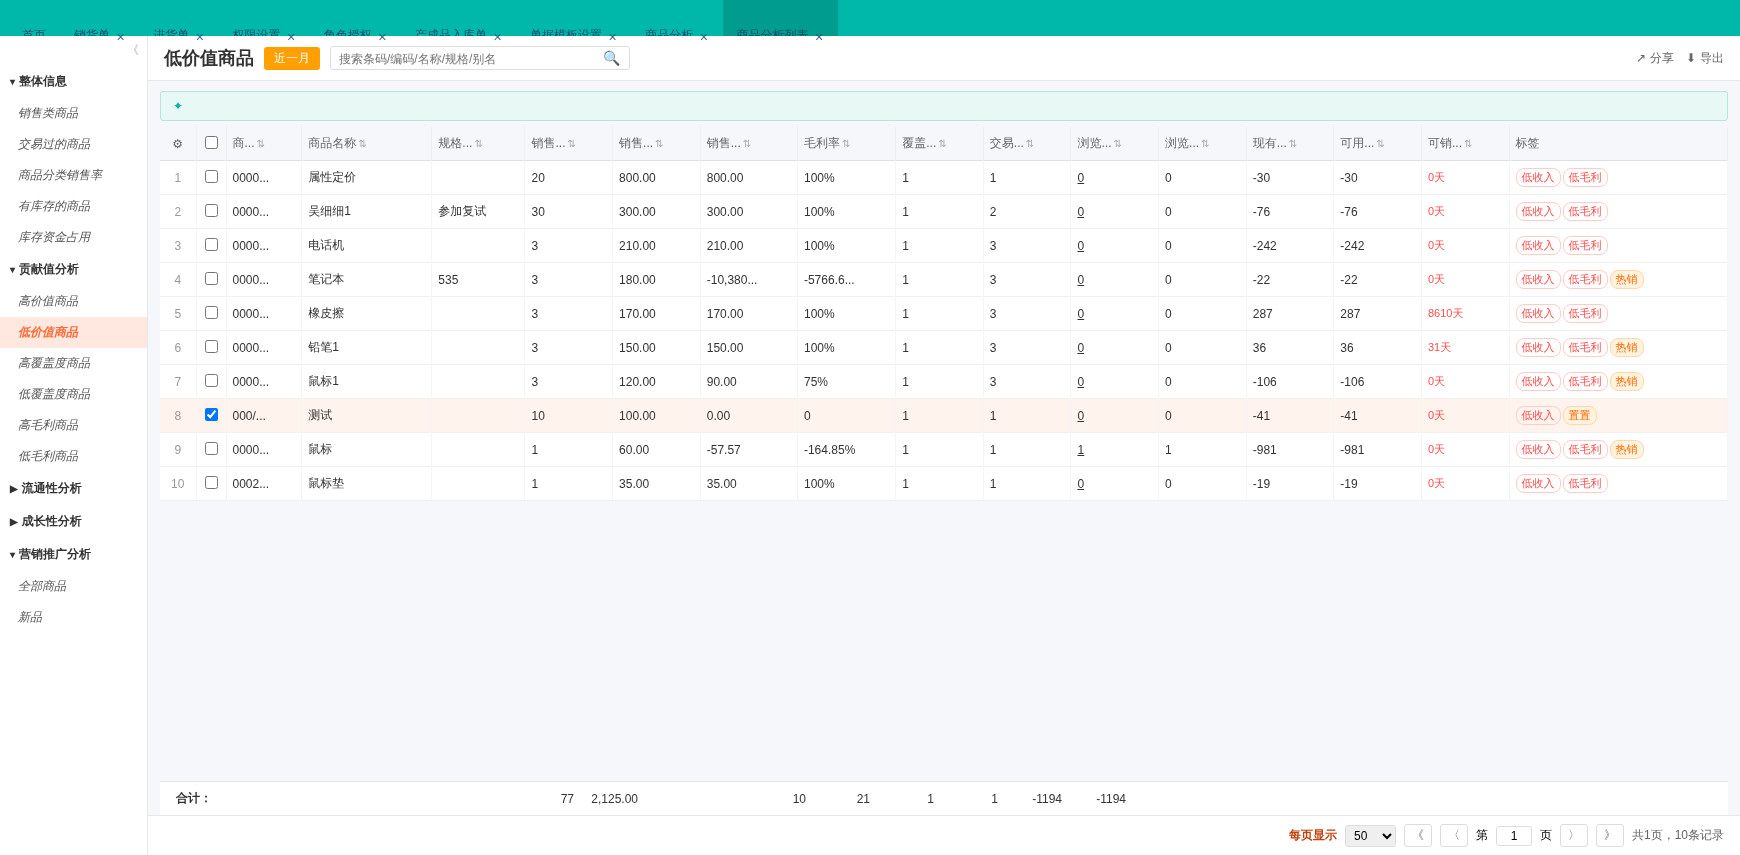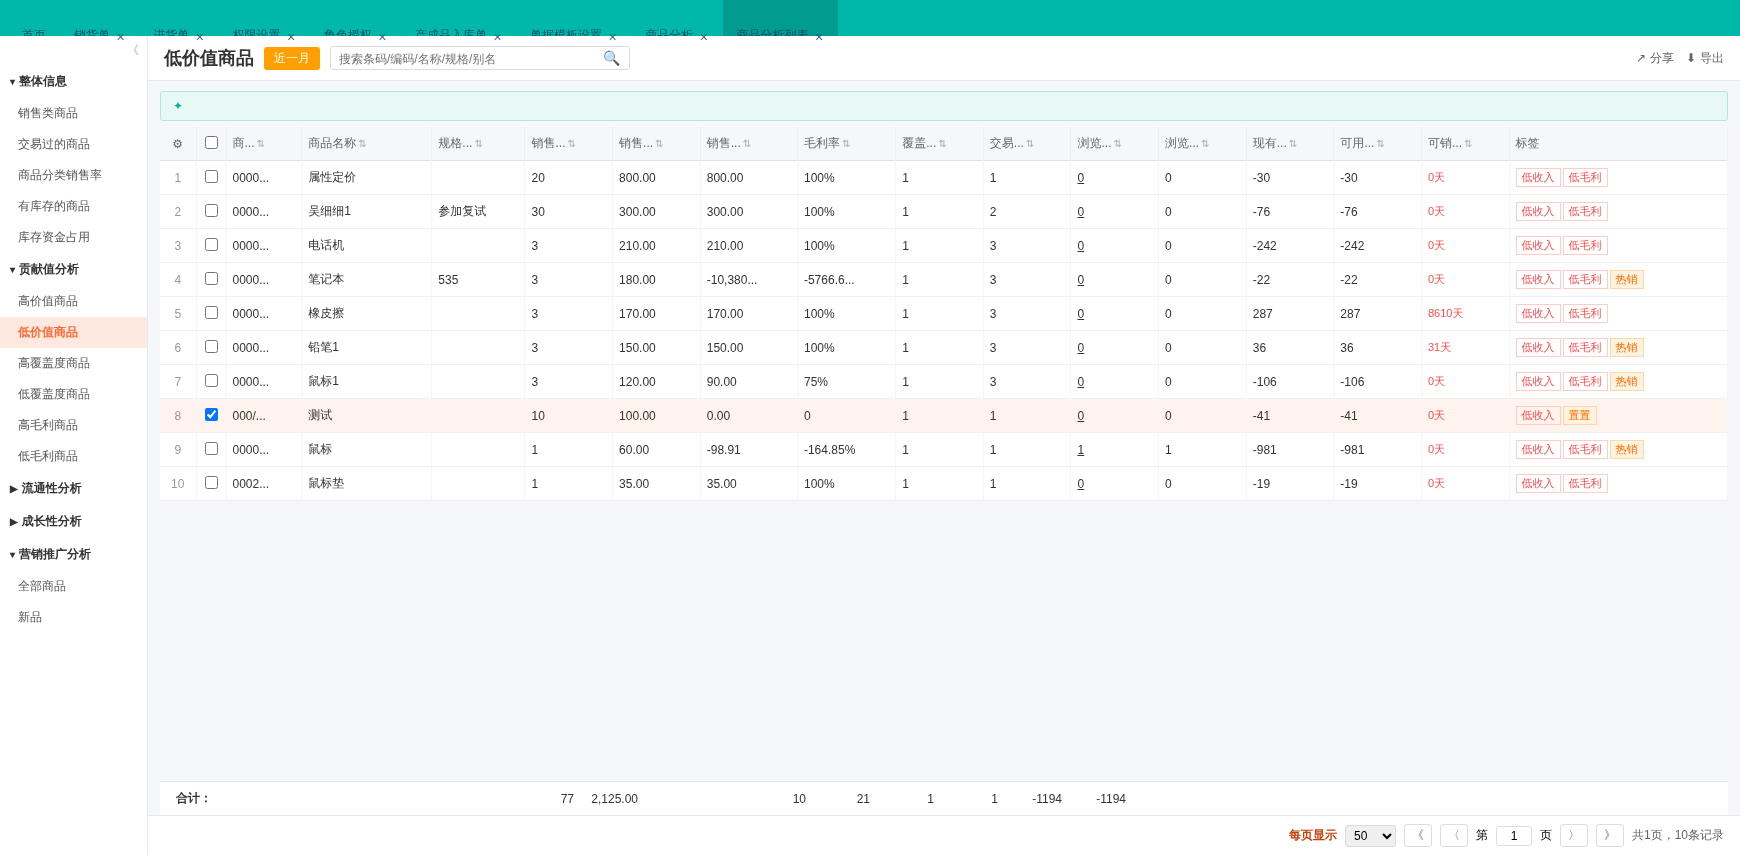--- a/index.html
+++ b/index.html
@@ -60,6 +60,7 @@
       color: #555;
       cursor: pointer;
       font-size: 12px;
+      font-style: italic;
     }
     .sidebar-item.active { background: #ffe8e0; color: #ff6b35; font-weight: bold; }
 

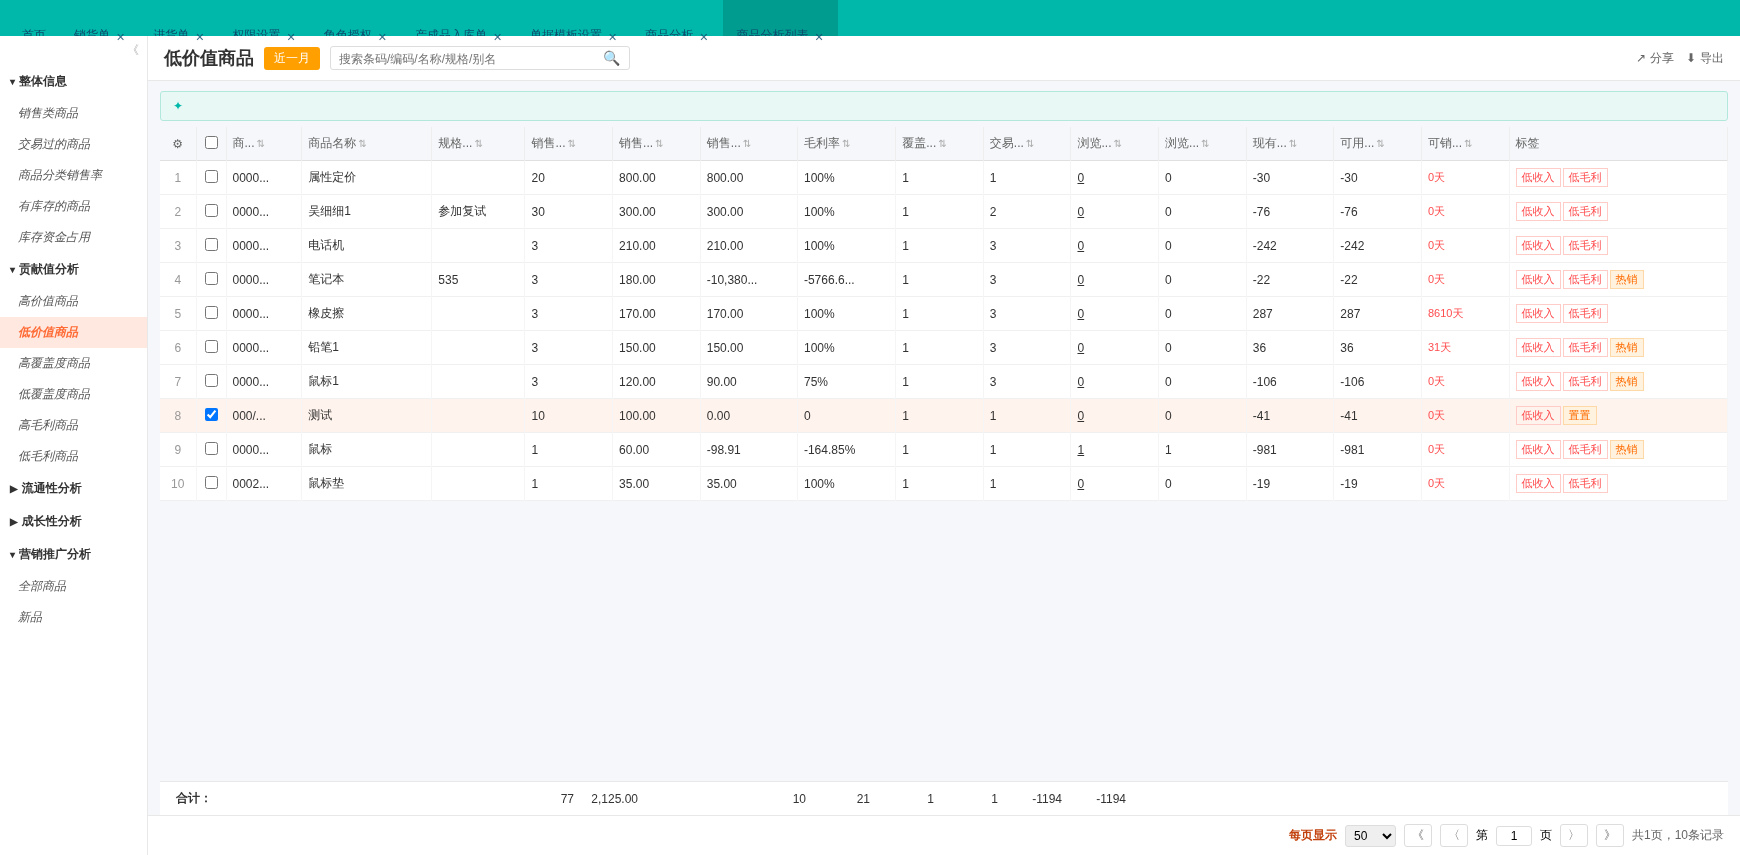--- a/index.html
+++ b/index.html
@@ -183,7 +183,7 @@
     .tag {
       display: inline-block;
       padding: 1px 5px;
-      border-radius: 0;
+      border-radius: 8px;
       font-size: 11px;
       margin-right: 2px;
     }

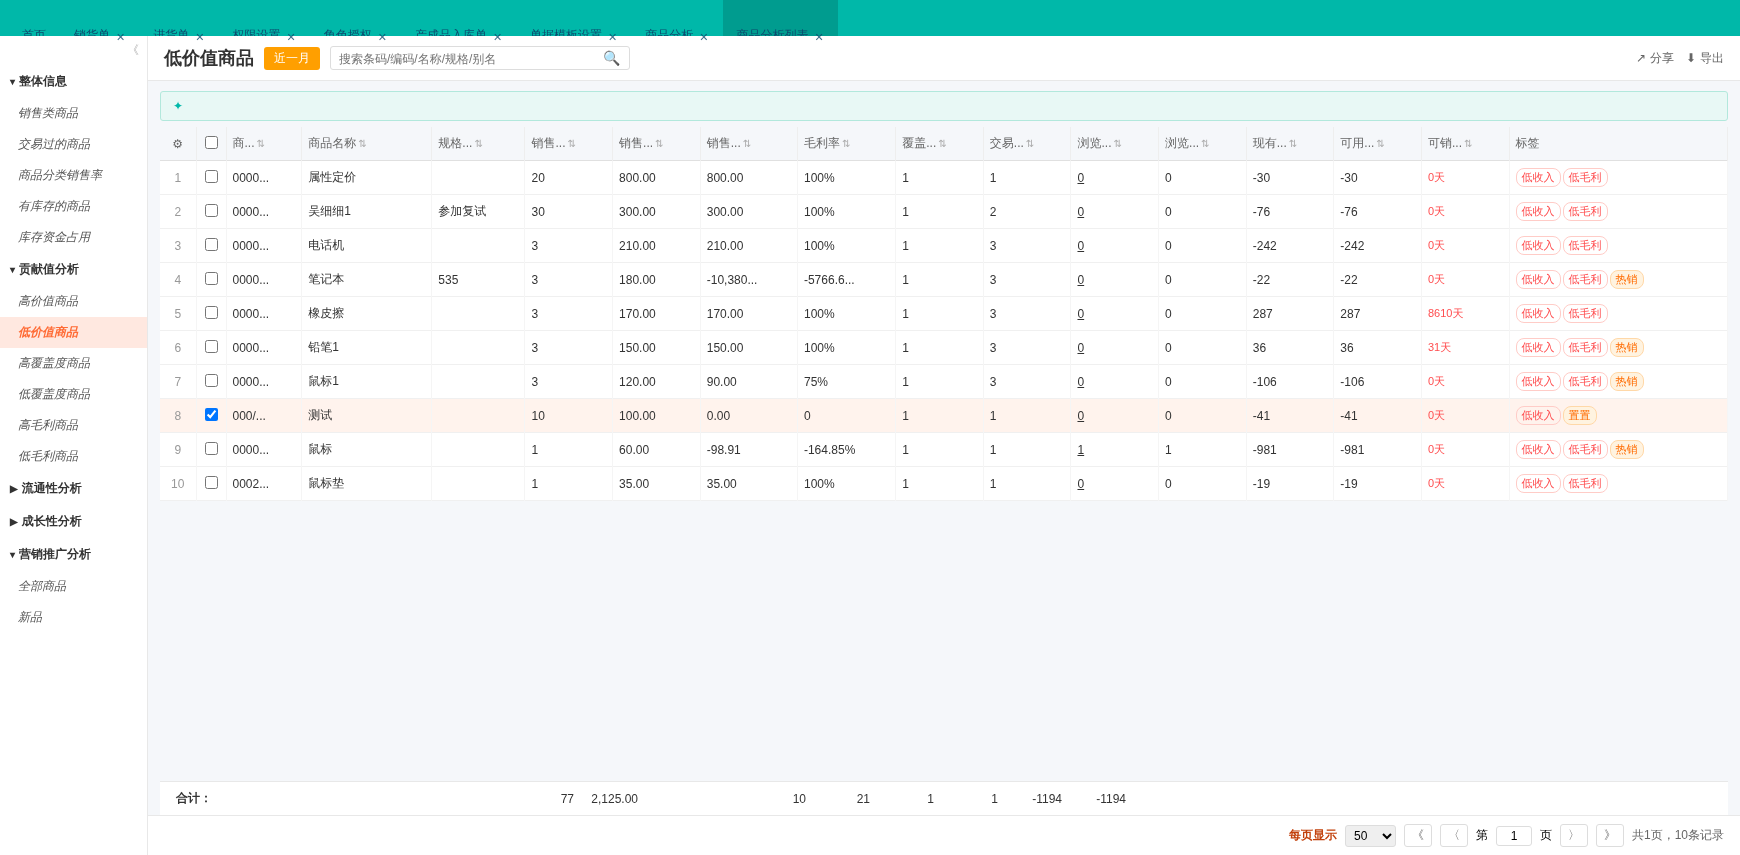--- a/index.html
+++ b/index.html
@@ -553,7 +553,7 @@
     <td></td>
     <td>1</td>
     <td>60.00</td>
-    <td>-98.91</td>
+    <td>-57.57</td>
     <td>-164.85%</td>
     <td>1</td>
     <td>1</td>

